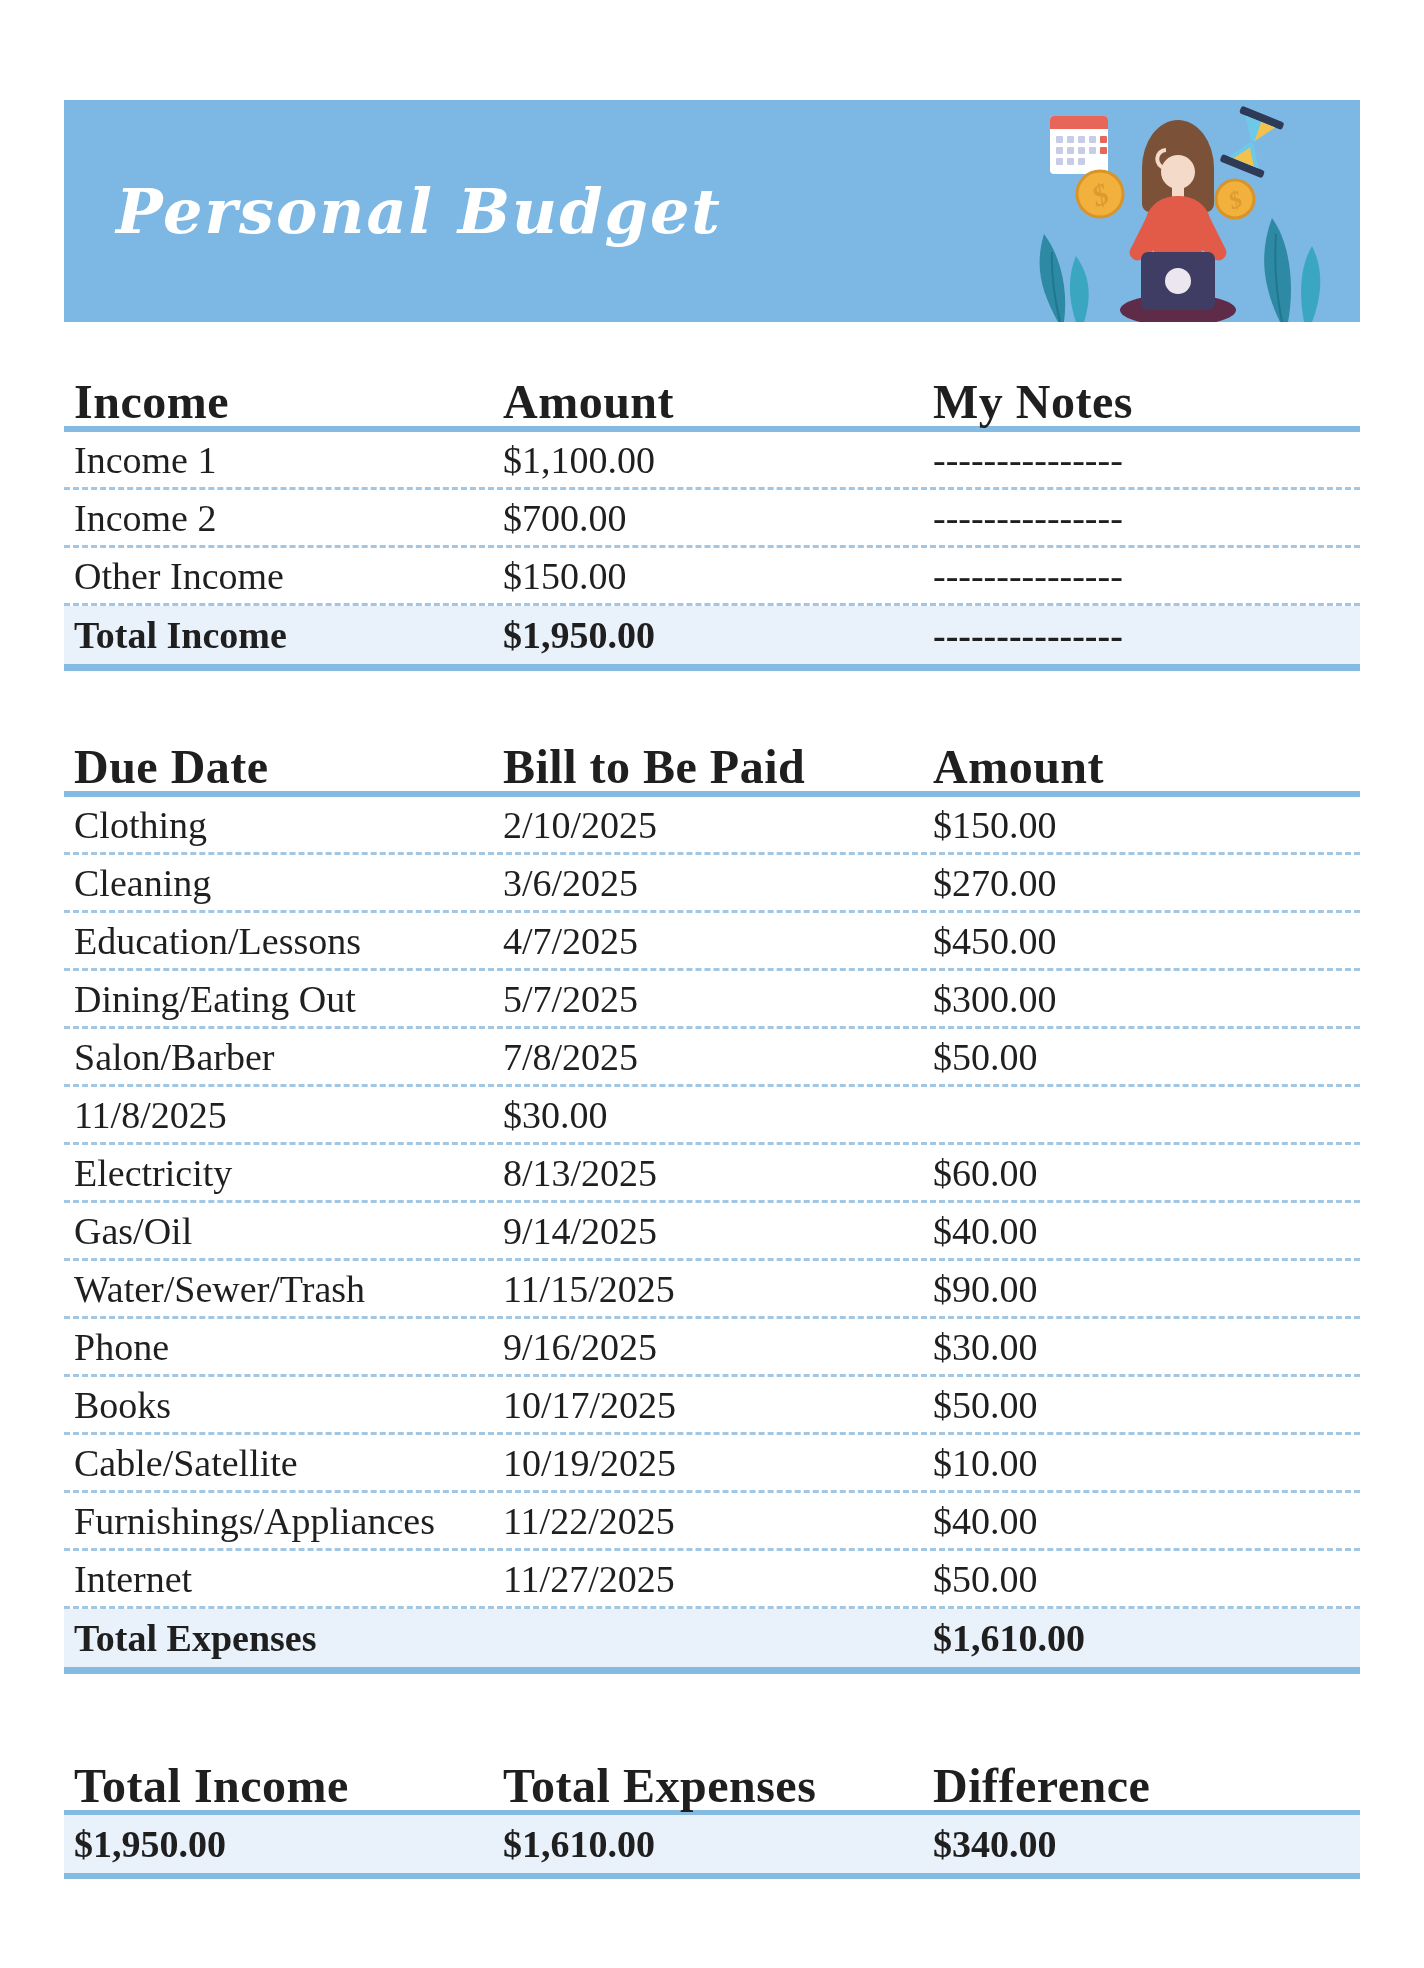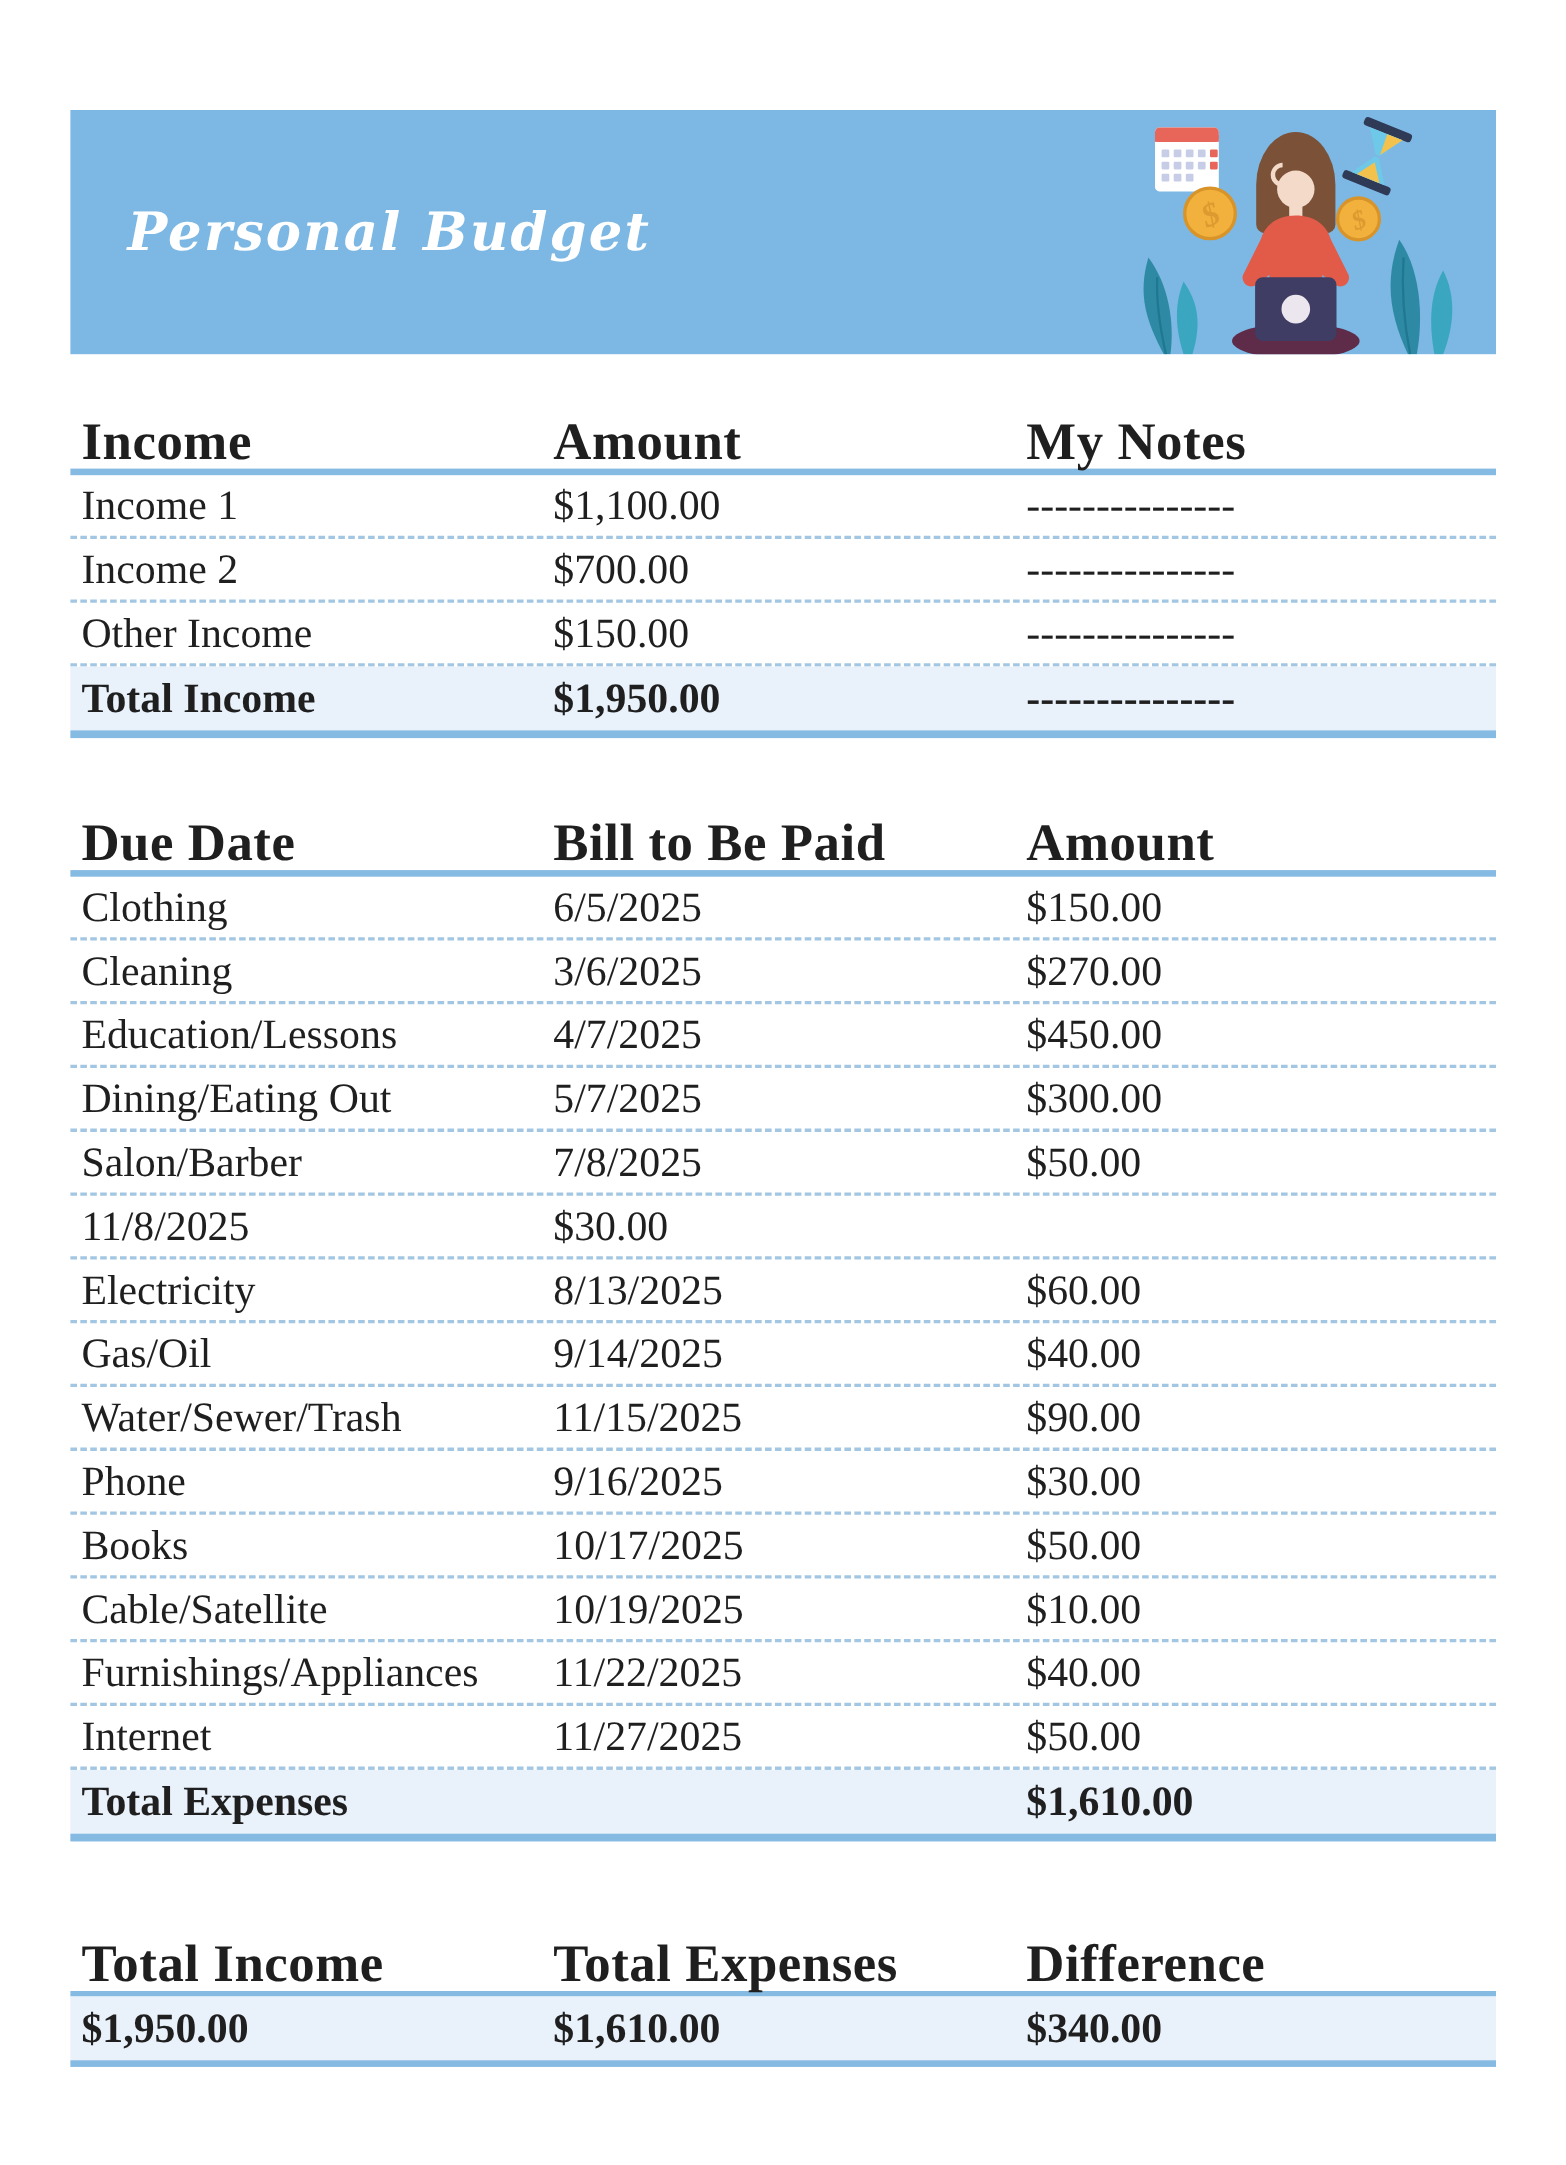--- a/index.html
+++ b/index.html
@@ -27,7 +27,7 @@
     font-family: "DejaVu Serif", "Liberation Serif", serif;
     font-style: italic;
     font-weight: 700;
-    font-size: 48px;
+    font-size: 62px;
     letter-spacing: 2px;
     color: #ffffff;
   }

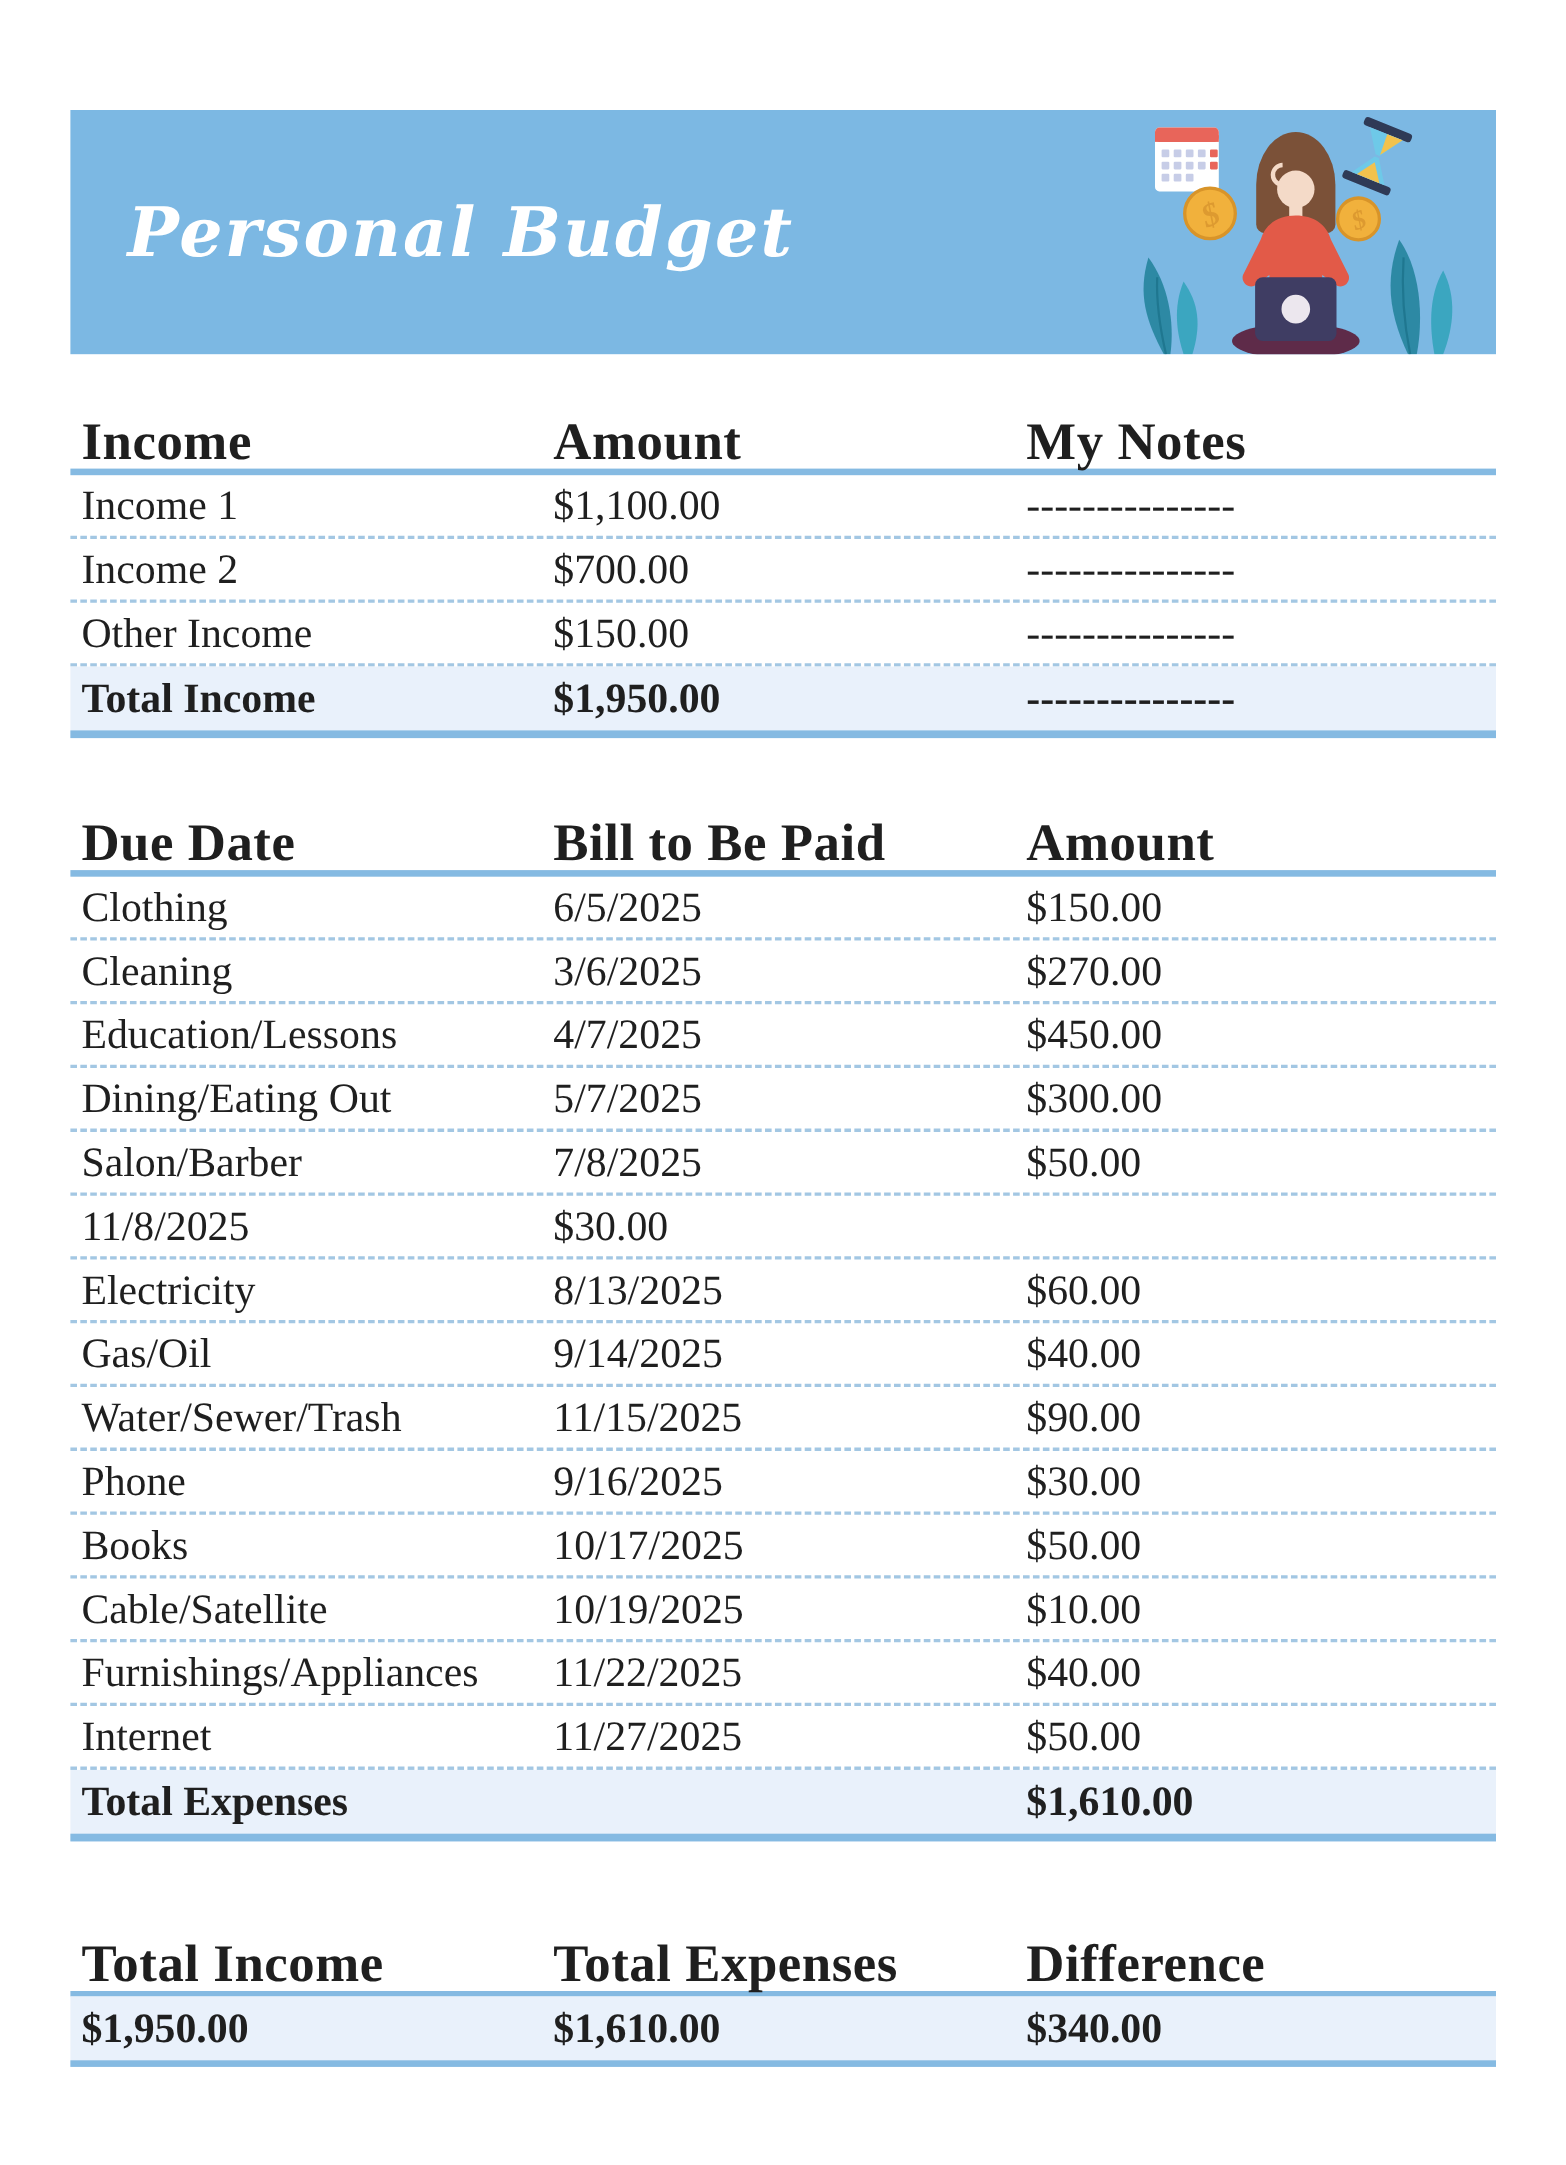--- a/index.html
+++ b/index.html
@@ -182,7 +182,7 @@
     </div>
     <div class="grid row data">
       <div class="cell">Clothing</div>
-      <div class="cell">6/5/2025</div>
+      <div class="cell">2/10/2025</div>
       <div class="cell">$150.00</div>
     </div>
     <div class="grid row data">

